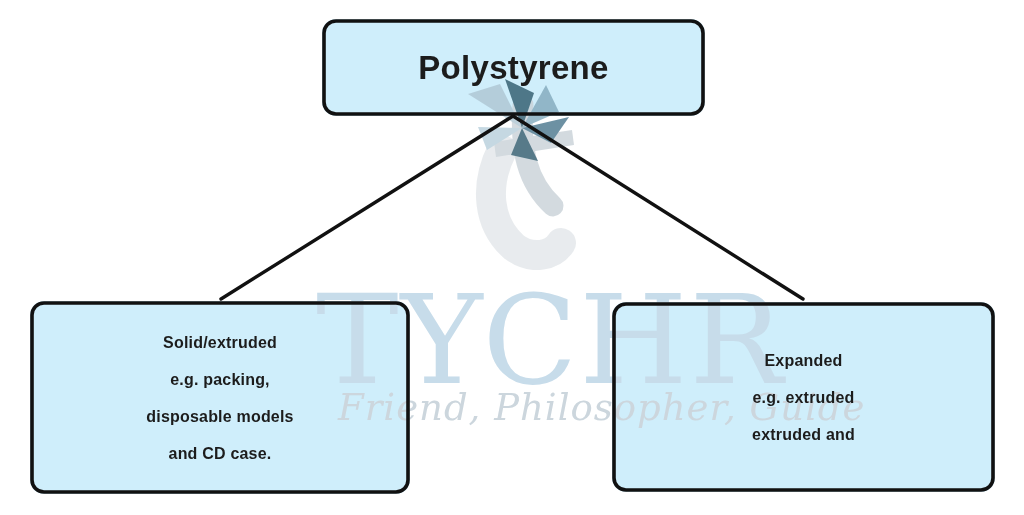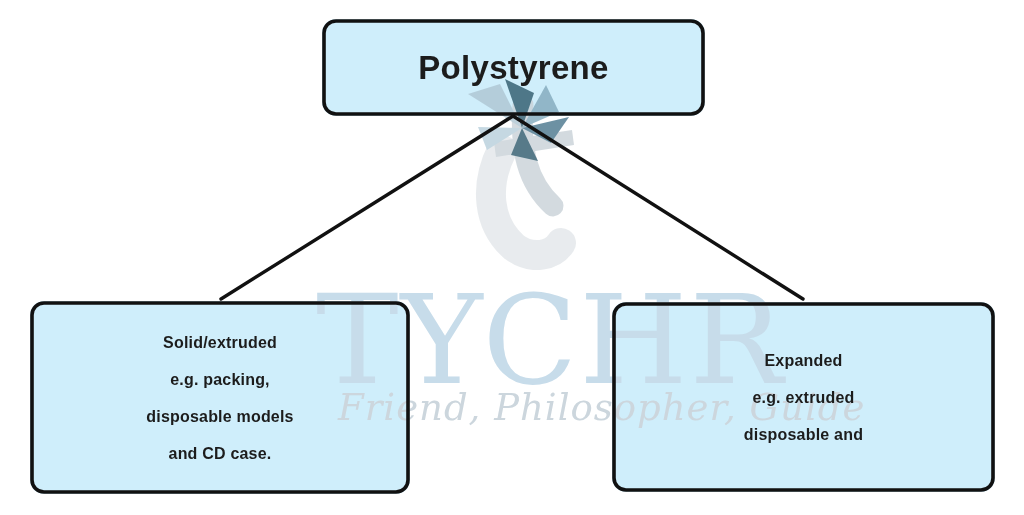--- a/index.html
+++ b/index.html
@@ -118,7 +118,7 @@
     <div class="node-text">
       <span class="leaf-line">Expanded</span>
       <span class="leaf-line">e.g. extruded</span>
-      <span class="leaf-line">disposable and</span>
+      <span class="leaf-line">extruded and</span>
     </div>
   </div>
 

